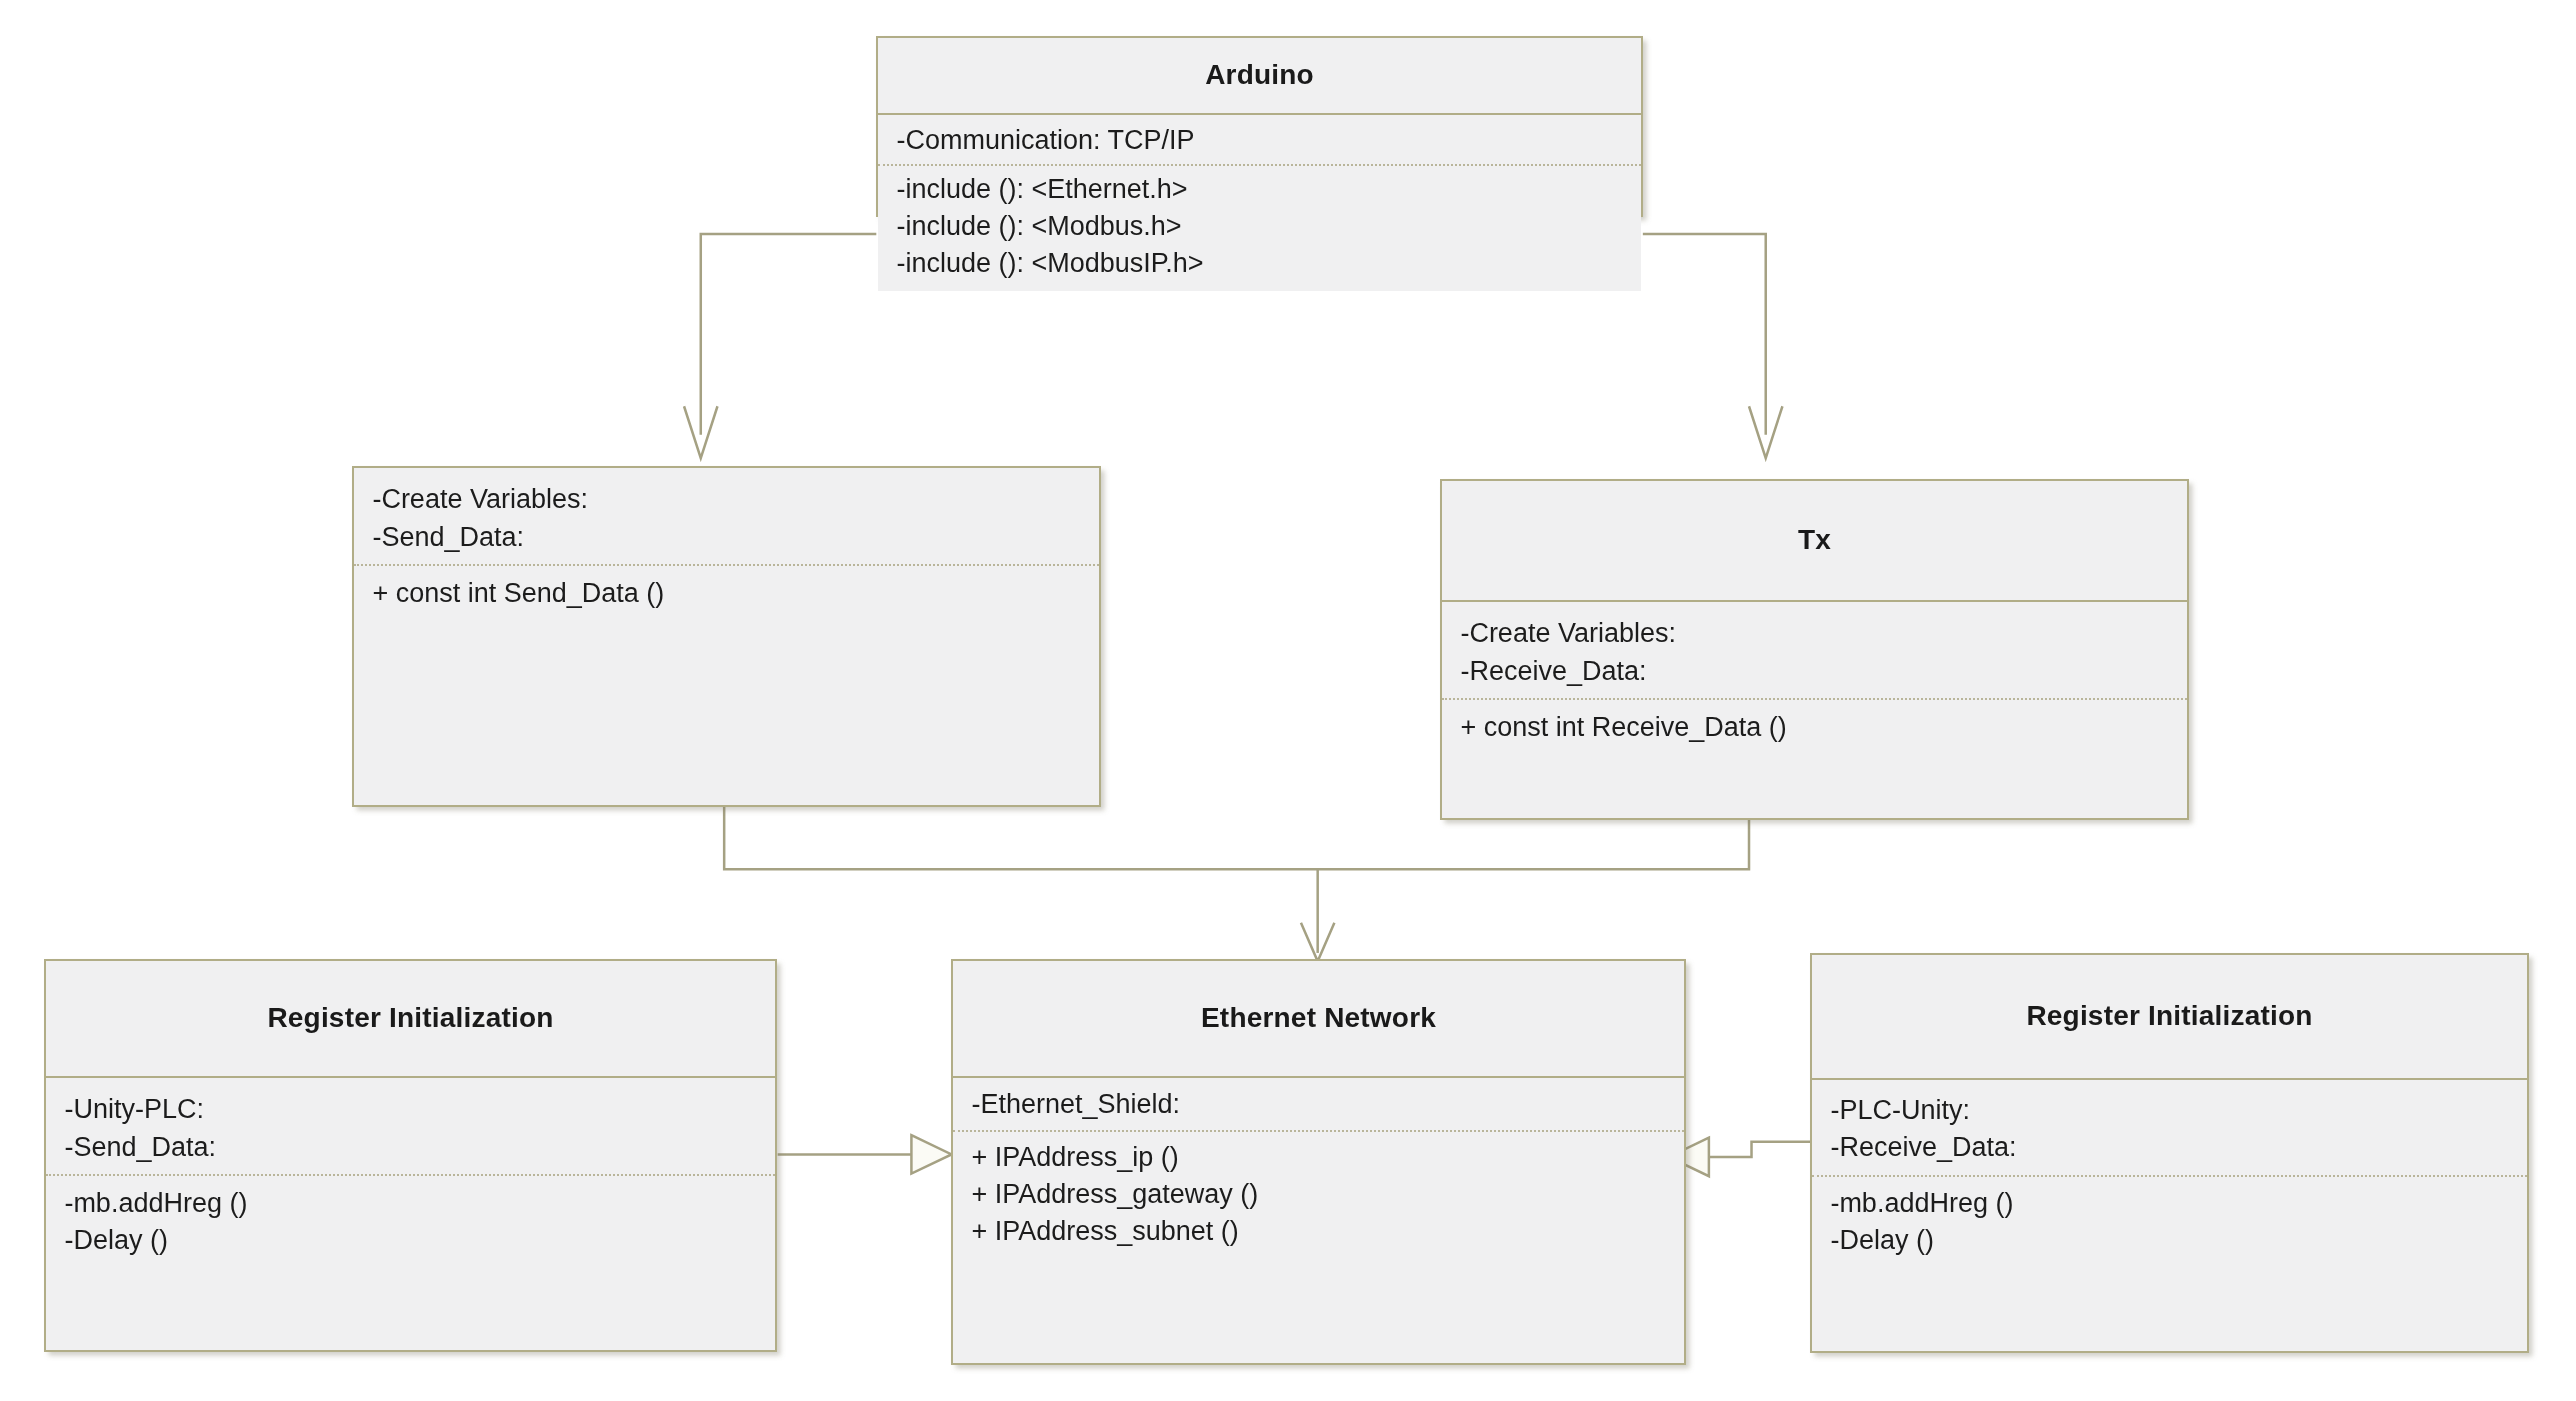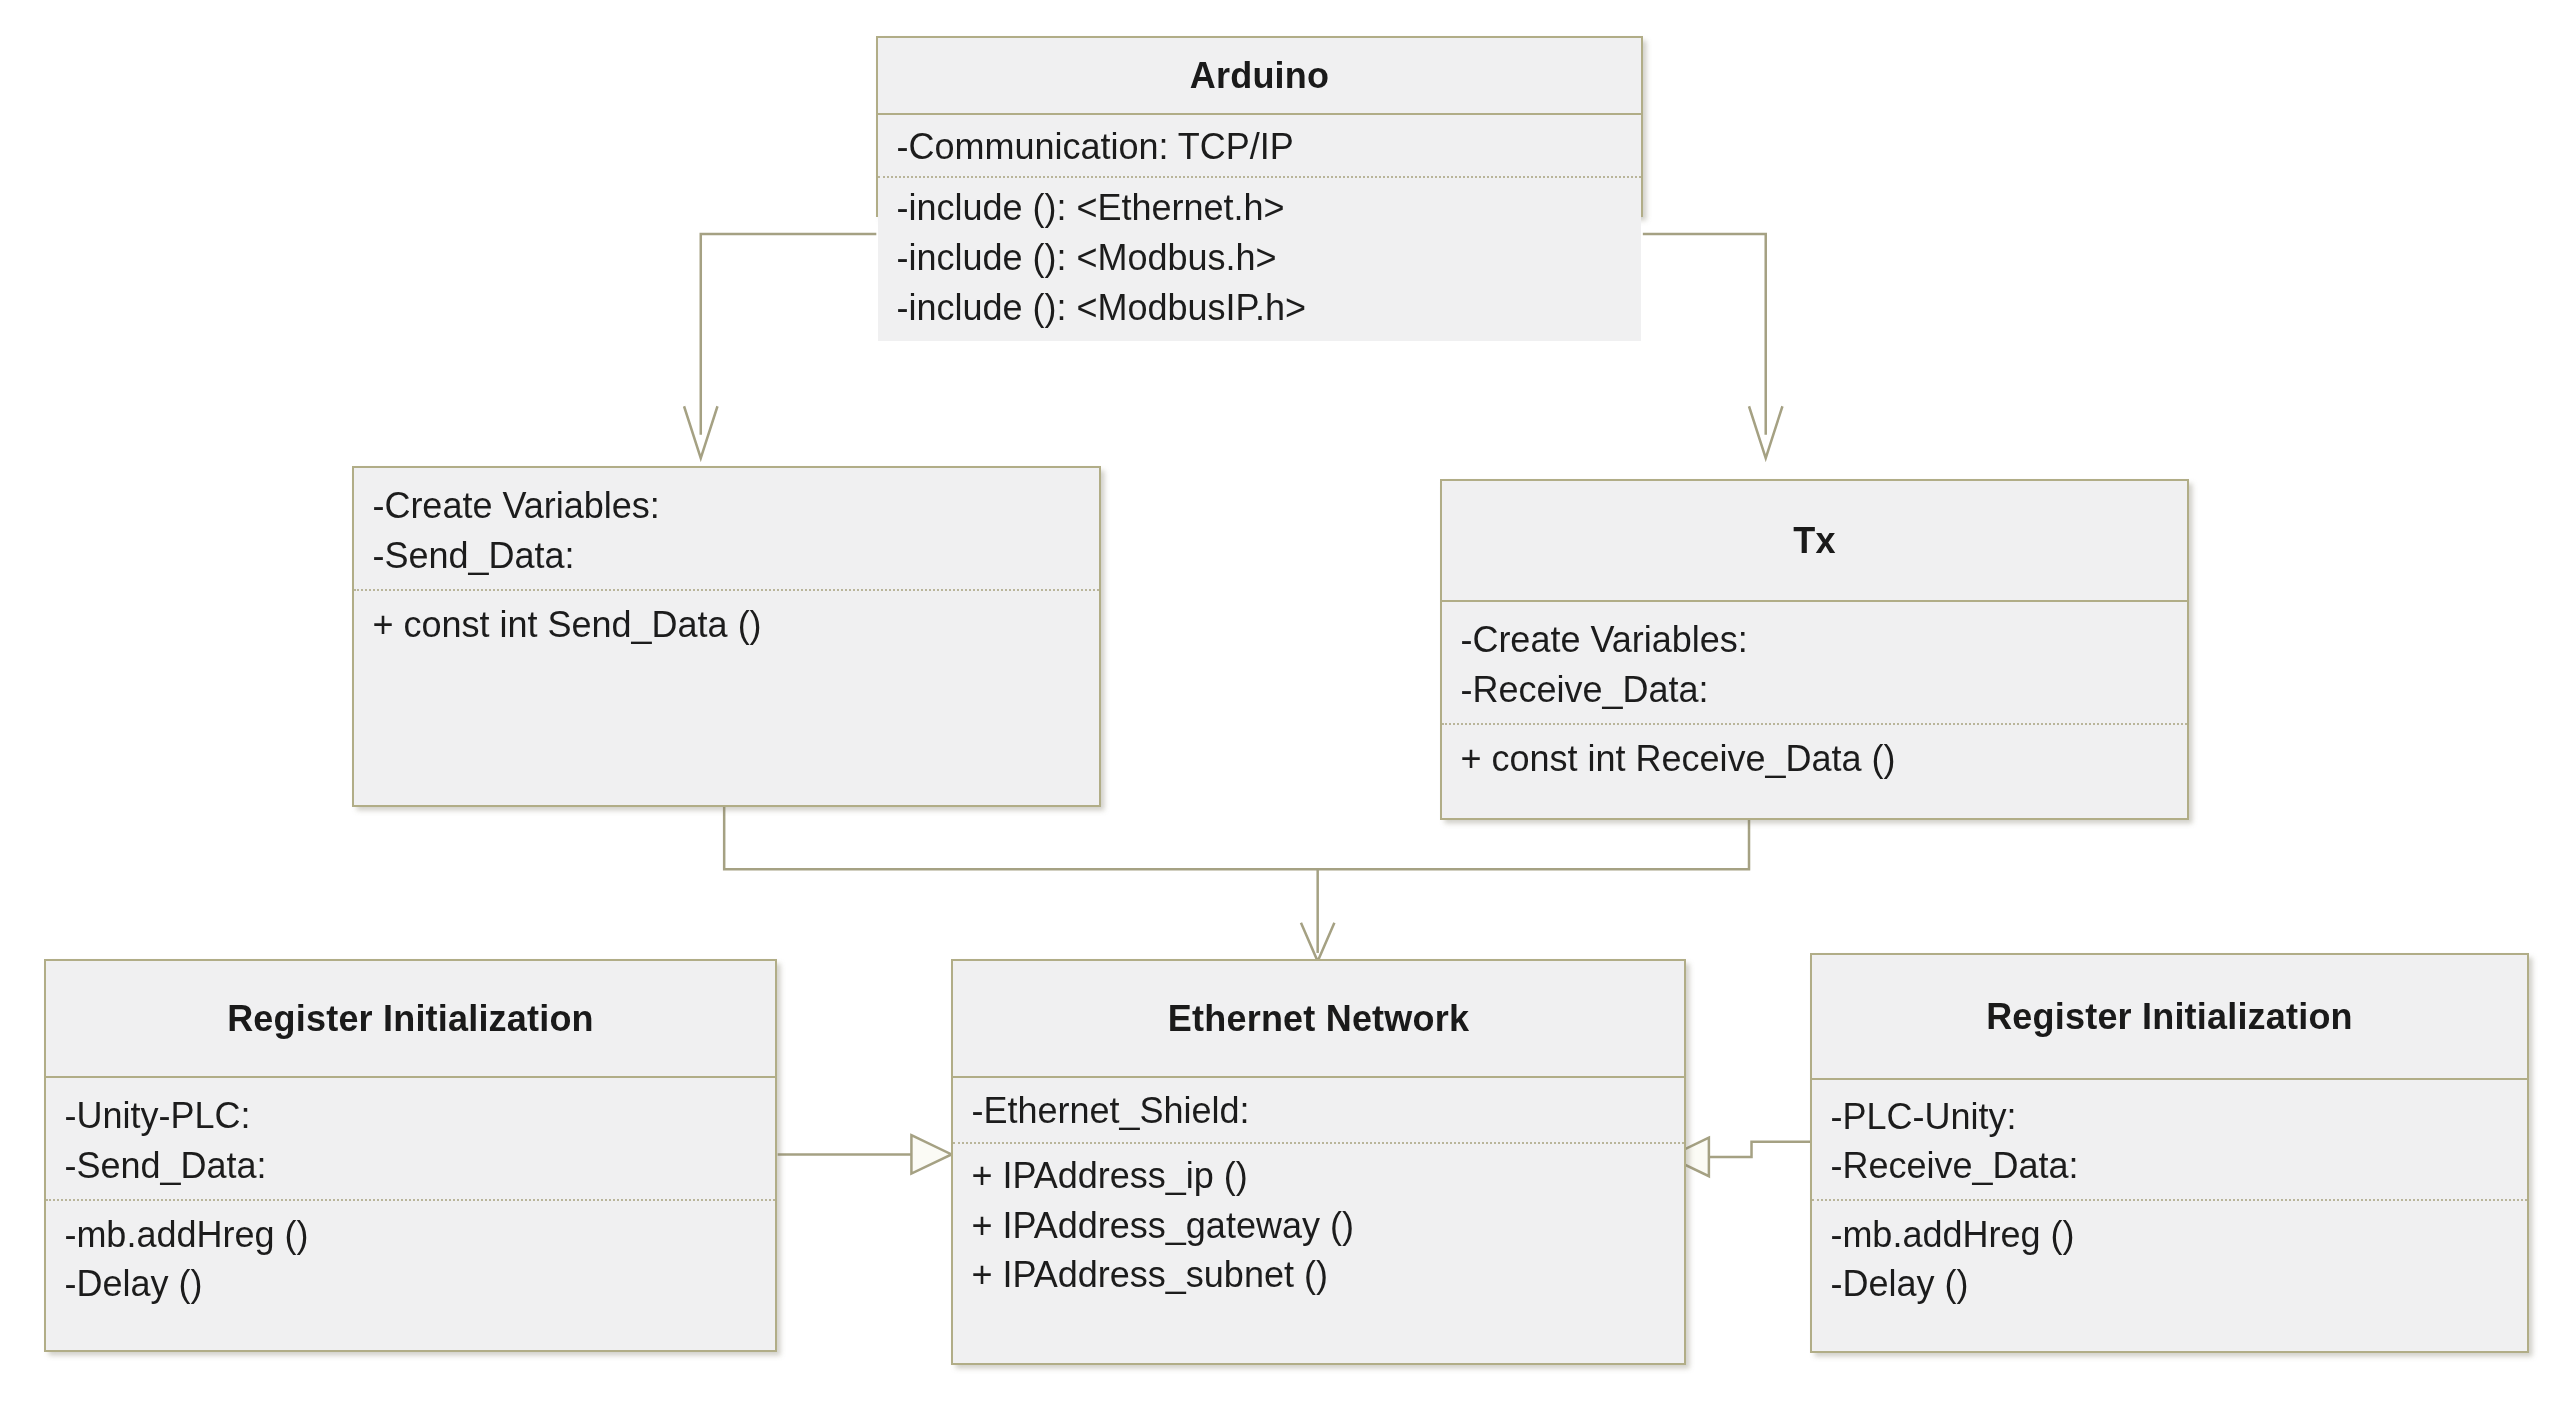--- a/index.html
+++ b/index.html
@@ -35,7 +35,7 @@
   }
   .uml-title {
     font-weight: bold;
-    font-size: 36px;
+    font-size: 28px;
     color: #1a1a1a;
     letter-spacing: 0.2px;
     text-align: left;

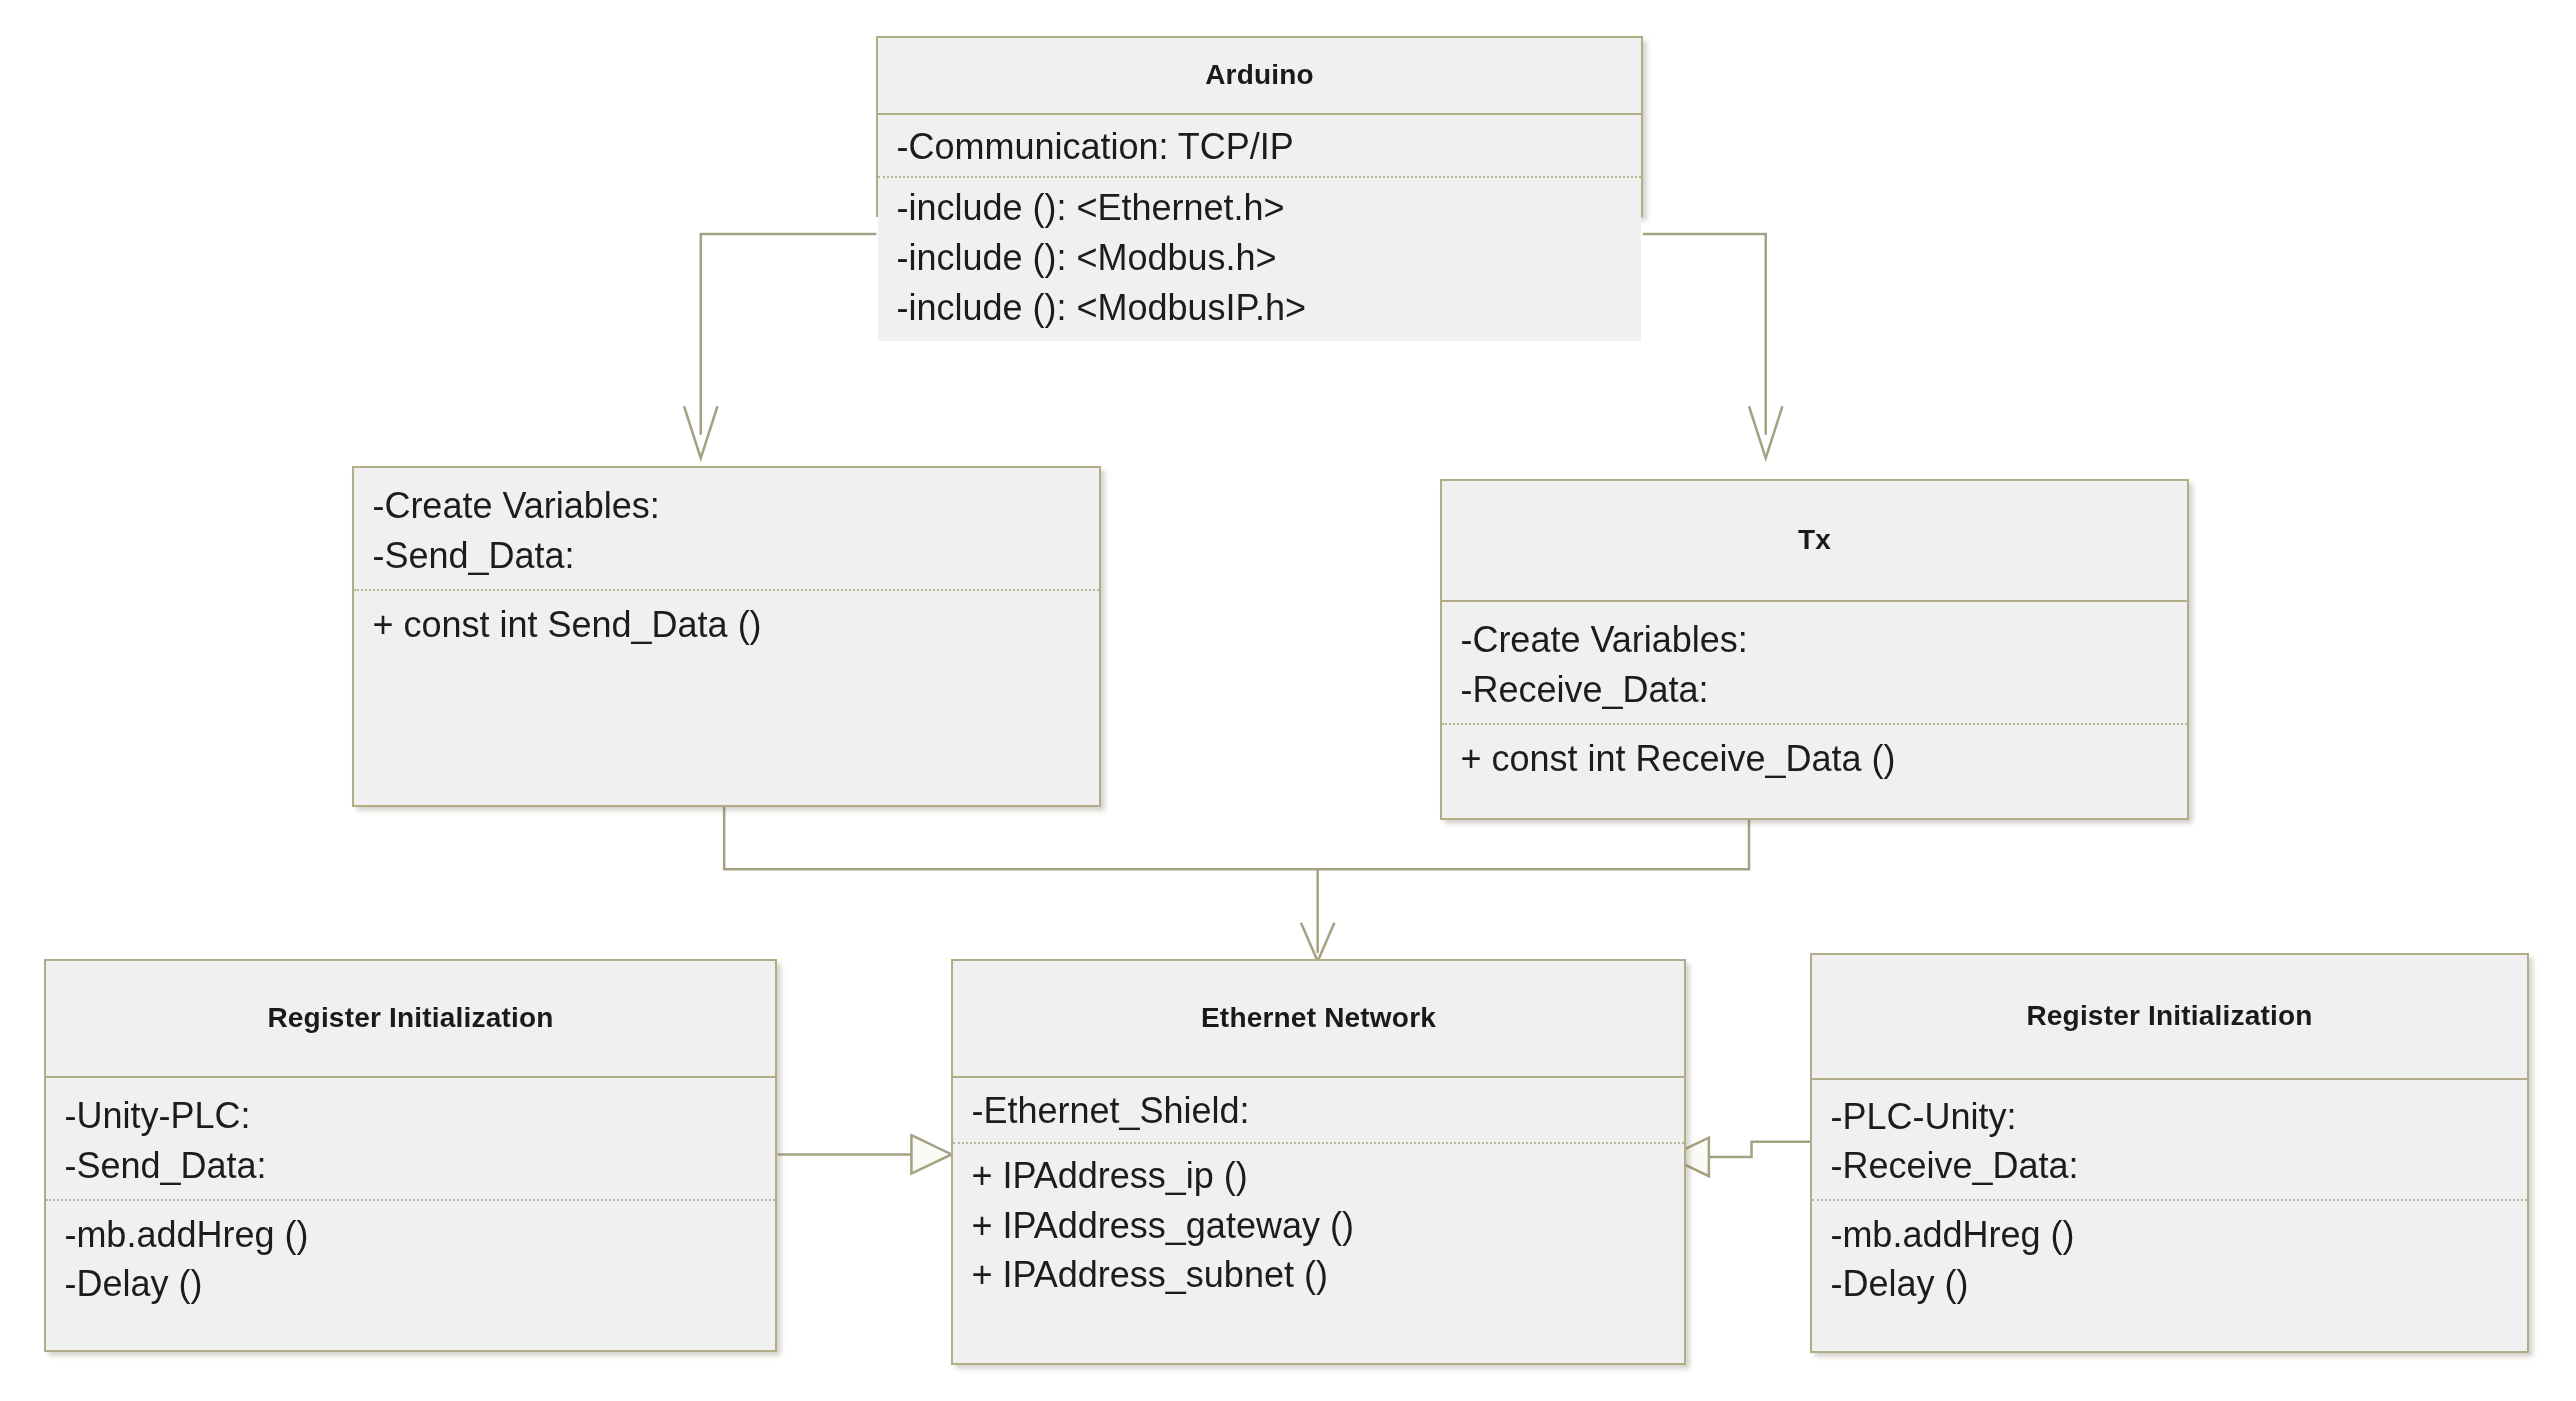--- a/index.html
+++ b/index.html
@@ -54,7 +54,7 @@
     border-top: 2.5px dotted #b9b59a;
   }
   .uml-line {
-    font-size: 36px;
+    font-size: 27px;
     color: #1c1c1c;
     line-height: 1.38;
     padding: 0 11.7px 0 18.4px;

